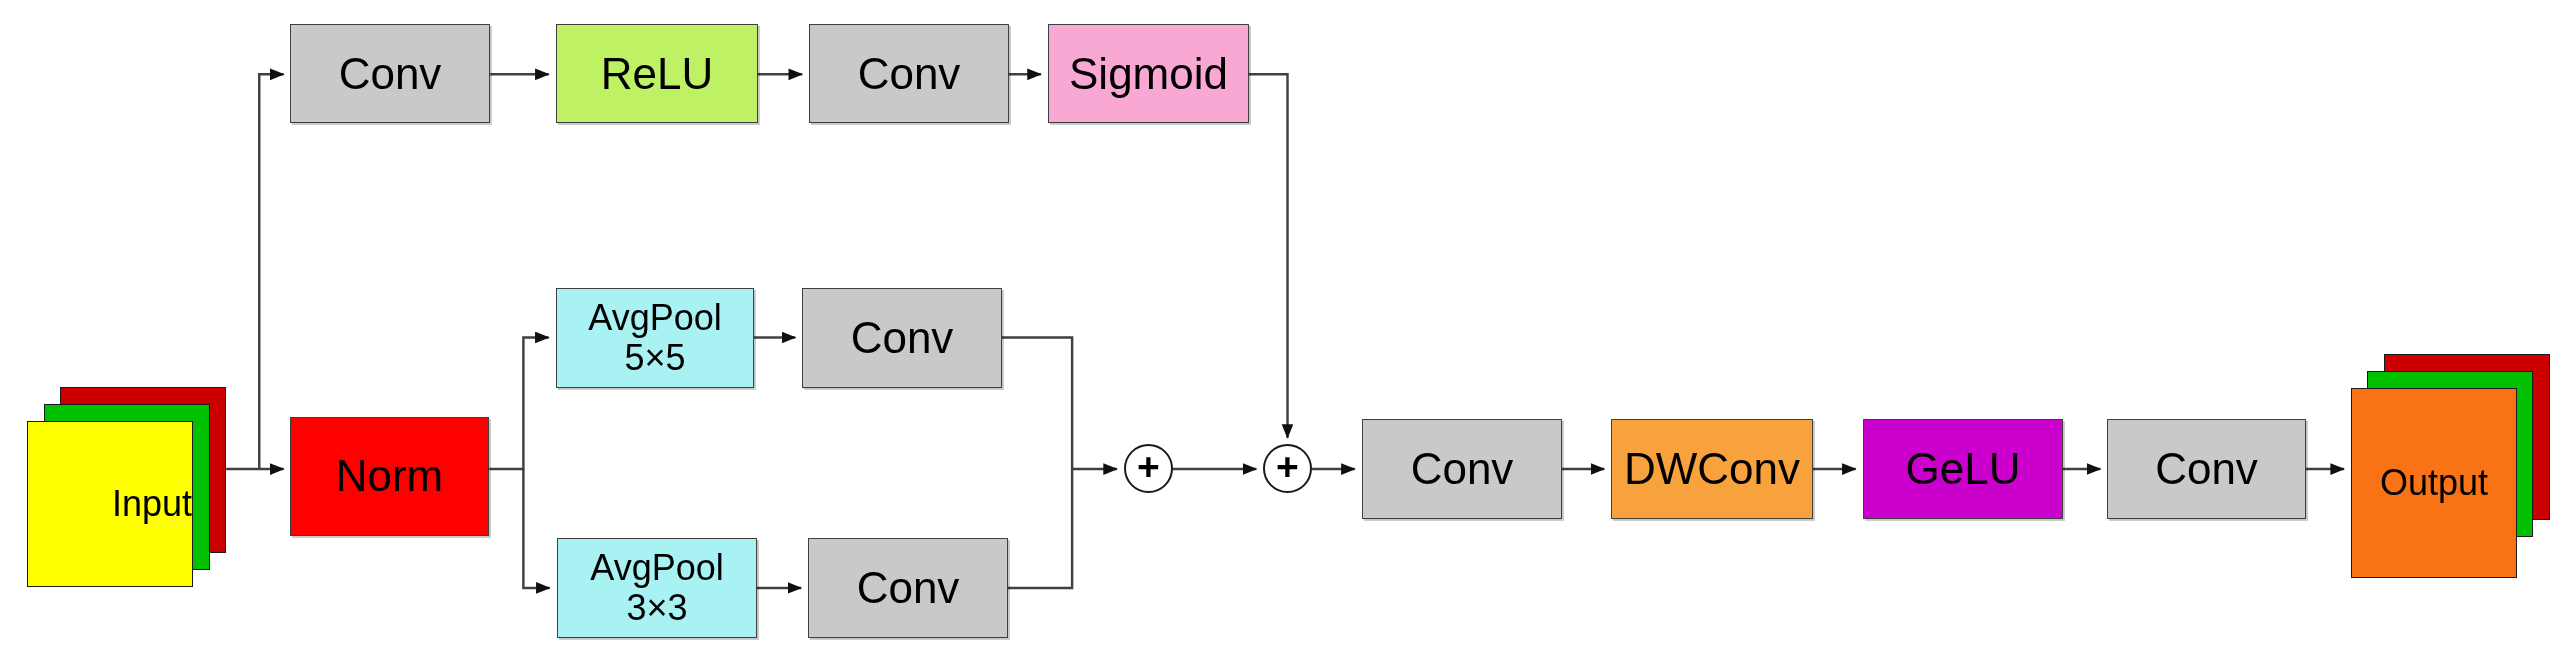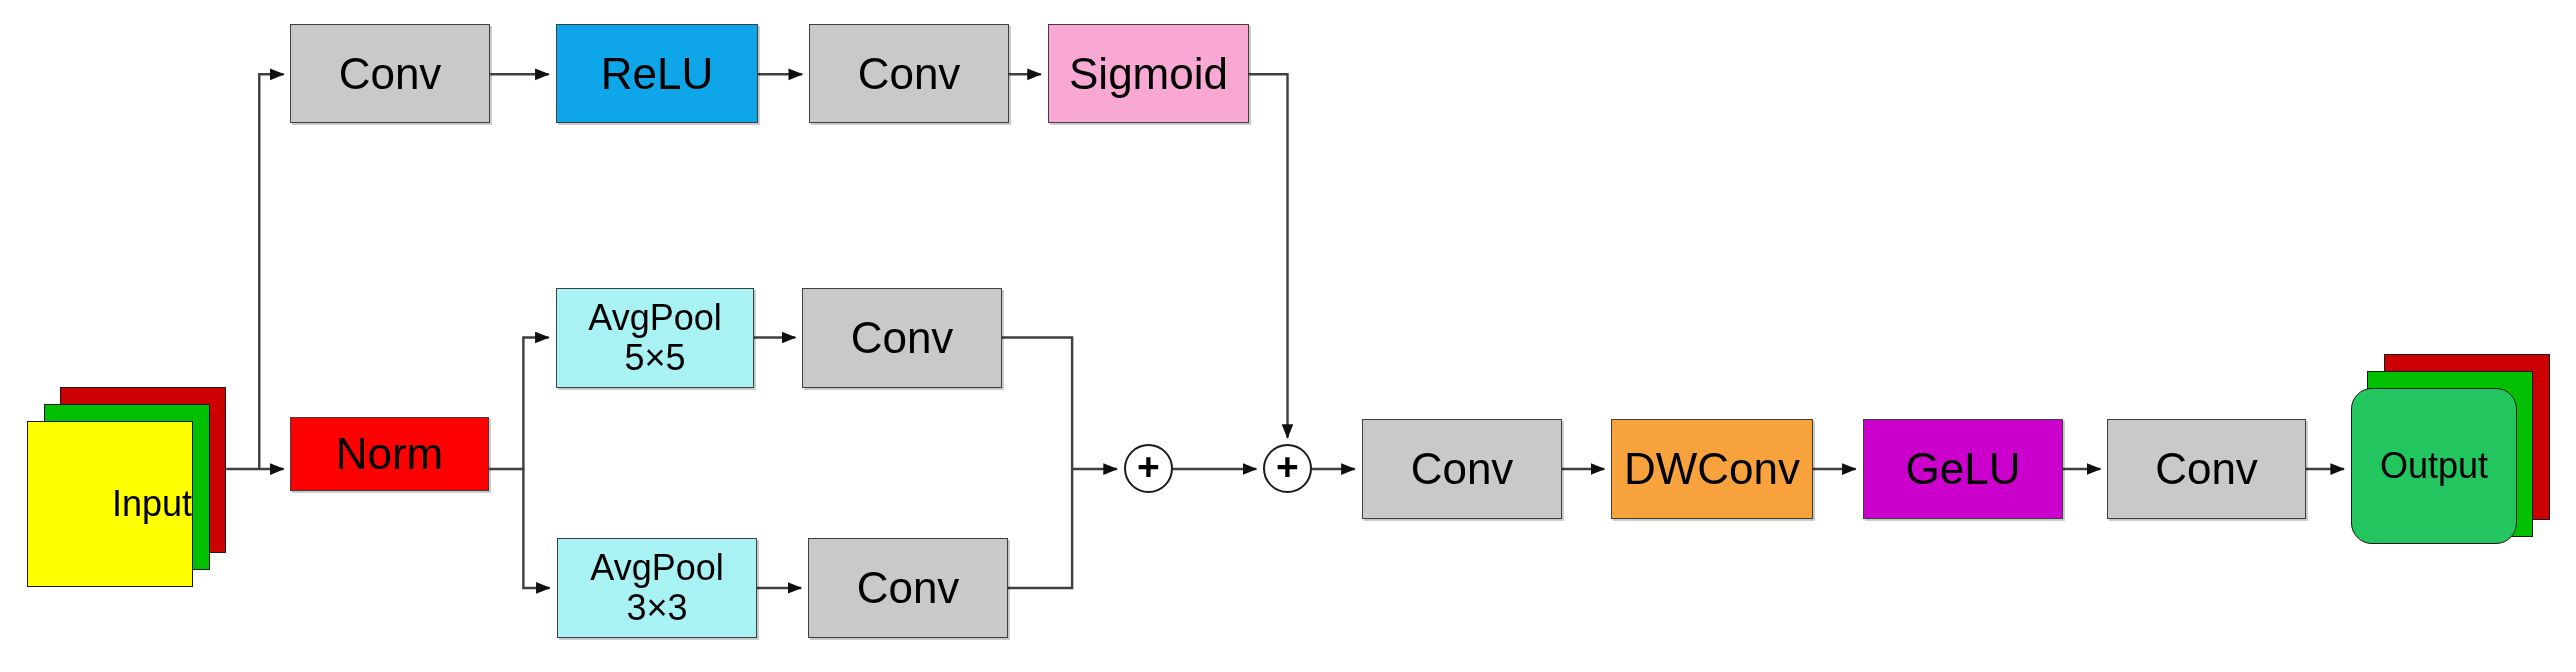--- a/index.html
+++ b/index.html
@@ -64,7 +64,7 @@
     <div class="node" style="left: 290px; top: 24.4px; width: 200px; height: 99px; background: rgb(201, 201, 201);">
       <span>Conv</span>
     </div>
-    <div class="node" style="left: 556px; top: 24.4px; width: 202px; height: 99px; background: #0ea5e9;">
+    <div class="node" style="left: 556px; top: 24.4px; width: 202px; height: 99px; background: #bef264;">
       <span>ReLU</span>
     </div>
     <div class="node" style="left: 809px; top: 24.4px; width: 200px; height: 99px; background: rgb(201, 201, 201);">

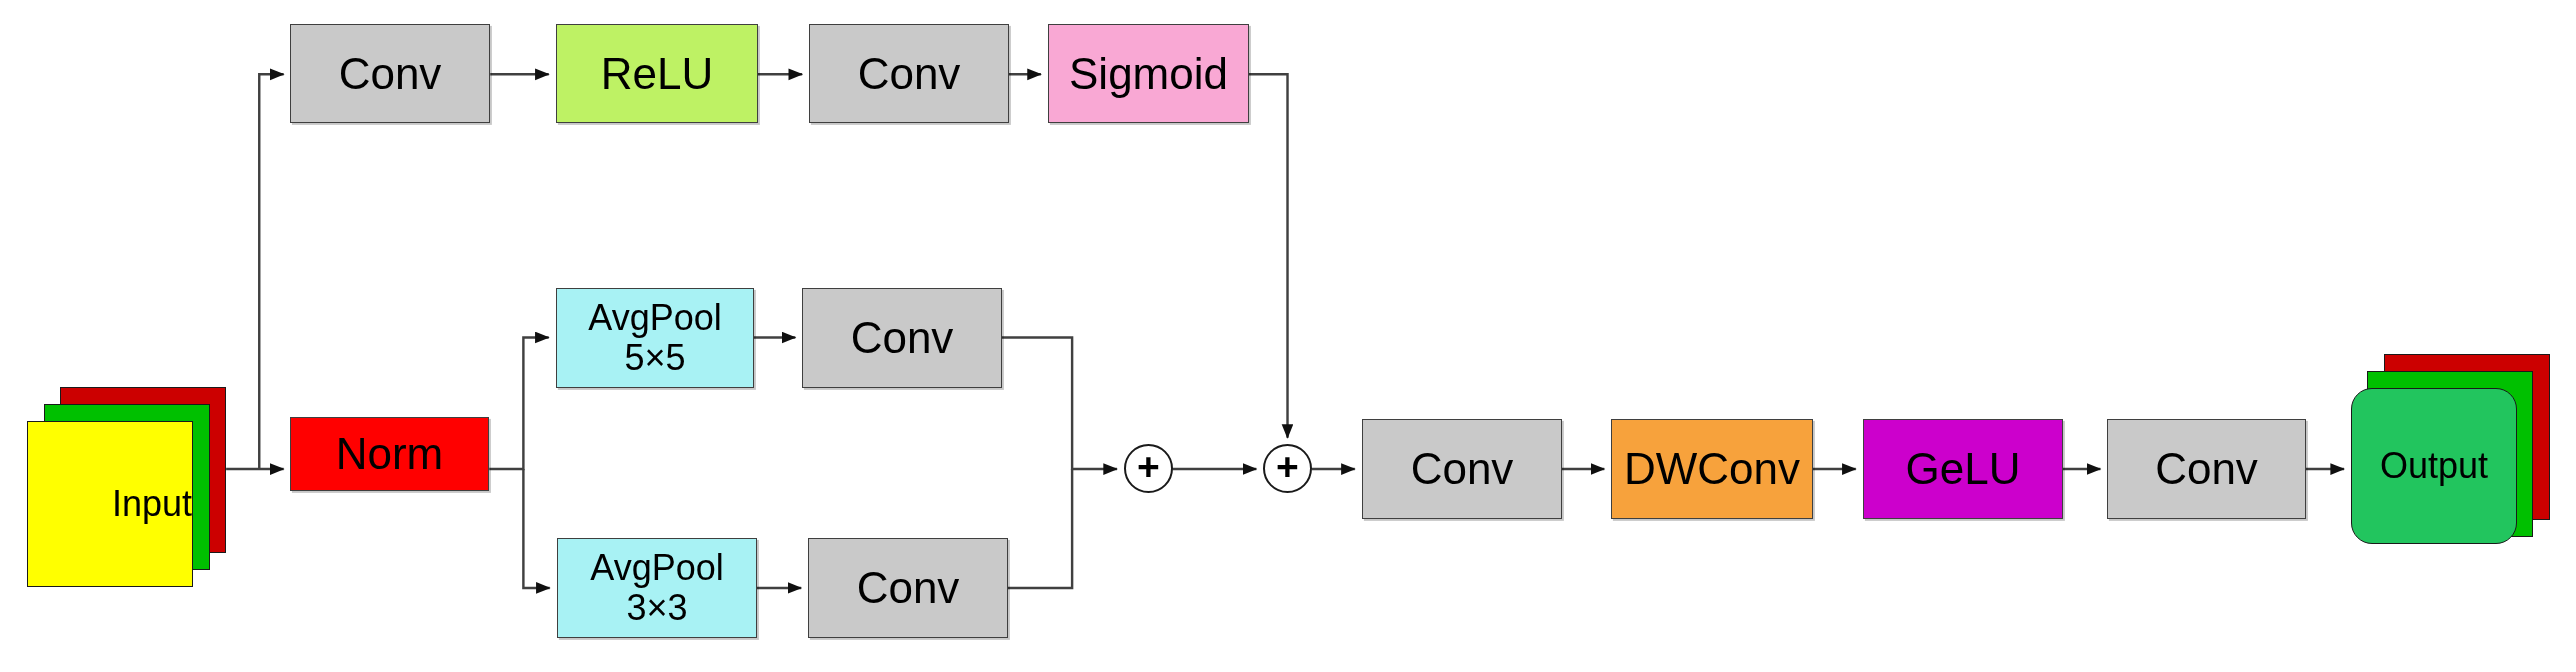--- a/index.html
+++ b/index.html
@@ -73,7 +73,7 @@
     <div class="node" style="left: 1048px; top: 24.4px; width: 201px; height: 99px; background: #f9a8d4;">
       <span>Sigmoid</span>
     </div>
-    <div class="node" style="left: 290px; top: 417px; width: 199px; height: 74px; background: rgb(255, 0, 0); text-align: right;">
+    <div class="node" style="left: 290px; top: 417px; width: 199px; height: 119px; background: rgb(255, 0, 0); text-align: right;">
       <span>Norm</span>
     </div>
     <div class="node two-line" style="left: 556px; top: 288px; width: 198px; height: 100px; background: rgb(168, 242, 244);">

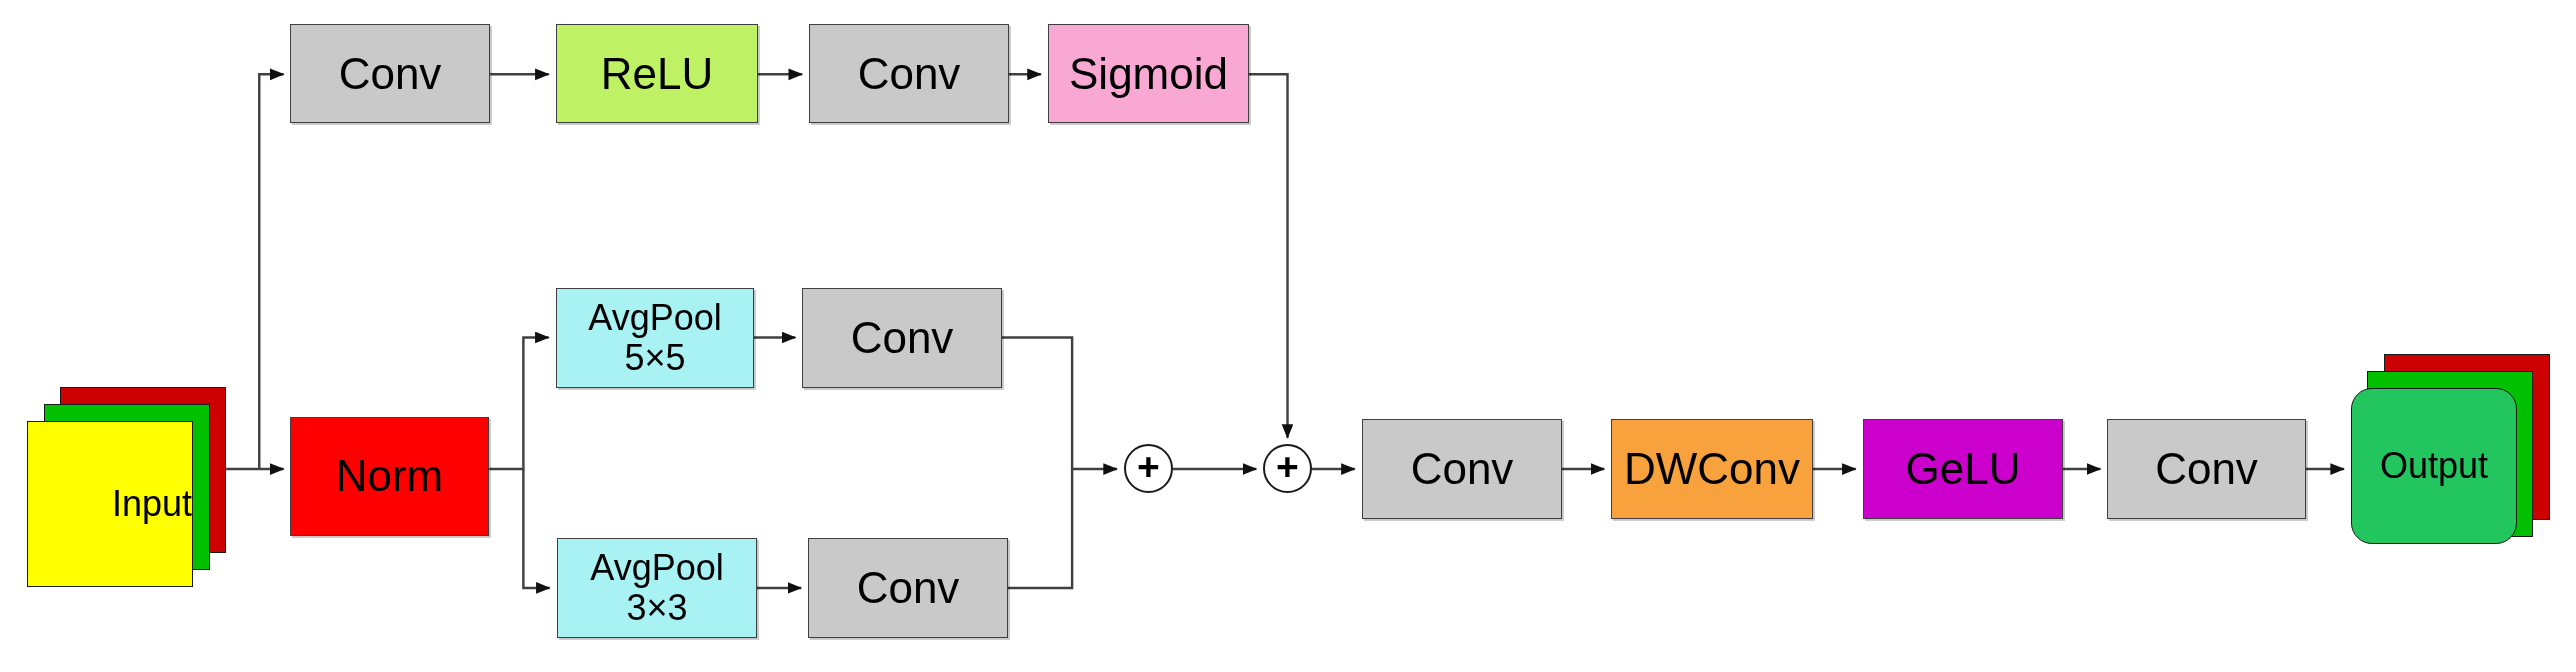--- a/index.html
+++ b/index.html
@@ -58,7 +58,7 @@
     </div>
     <div class="stack-square" style="left: 2384px; top: 354px; width: 166px; height: 166px; background: rgb(204, 0, 0);"></div>
     <div class="stack-square" style="left: 2367px; top: 371px; width: 166px; height: 166px; background: rgb(0, 192, 0);"></div>
-    <div class="stack-square" style="left: 2351px; top: 388px; width: 166px; height: 156px; background: #22c55e; border-radius: 21px;">
+    <div class="stack-square" style="left: 2351px; top: 388px; width: 166px; height: 190px; background: #f97316;">
       <span>Output</span>
     </div>
     <div class="node" style="left: 290px; top: 24.4px; width: 200px; height: 99px; background: rgb(201, 201, 201);">

